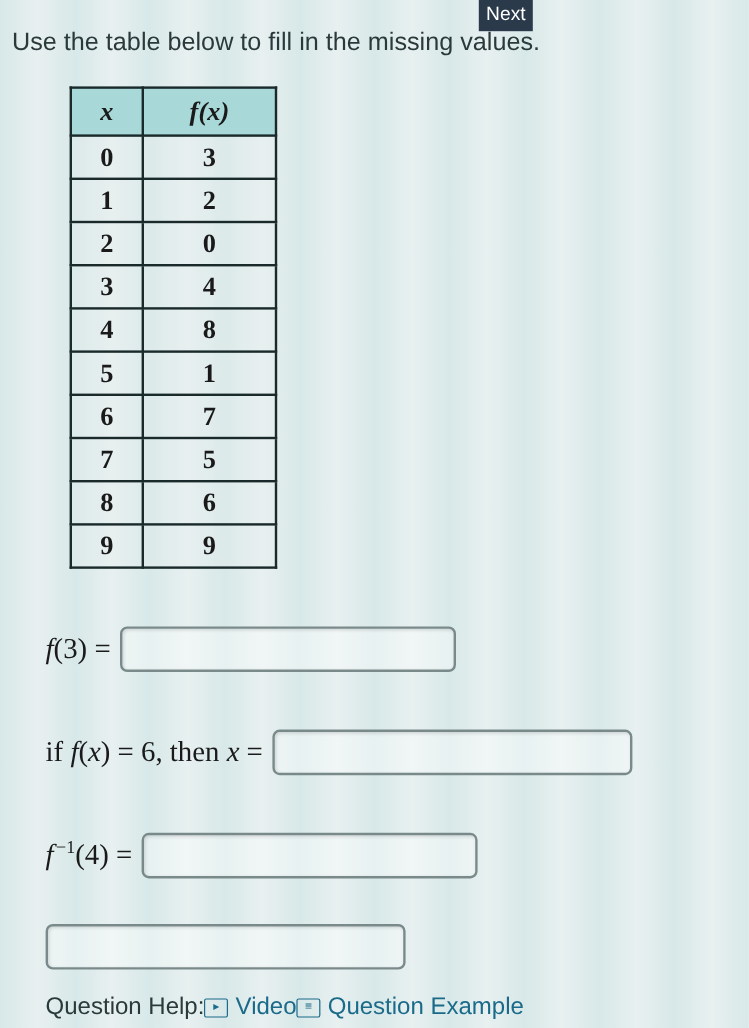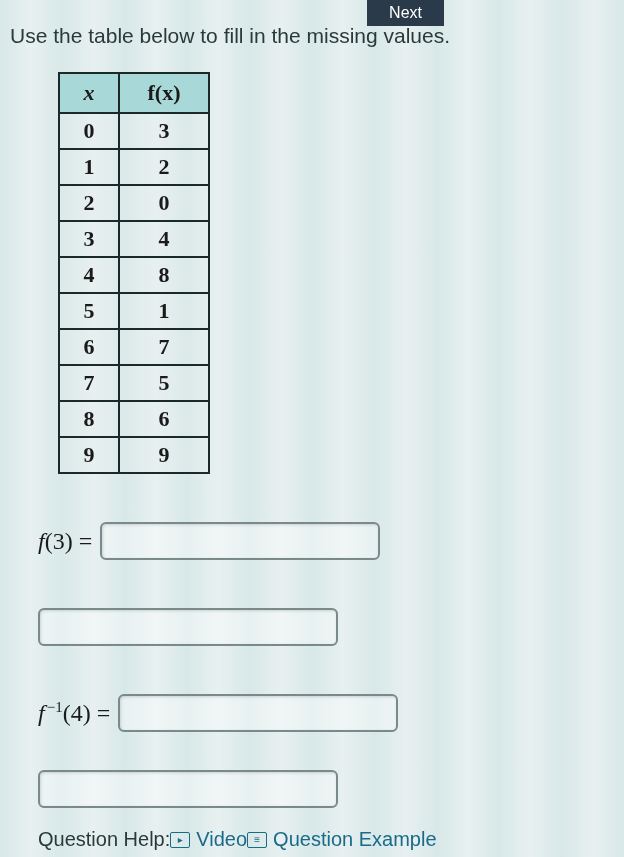--- a/index.html
+++ b/index.html
@@ -22,7 +22,7 @@
       right: 180px;
       background: #2a3a4a;
       color: #fff;
-      padding: 4px 22px;
+      padding: 4px 6px;
       font-size: 16px;
       border: none;
       cursor: pointer;

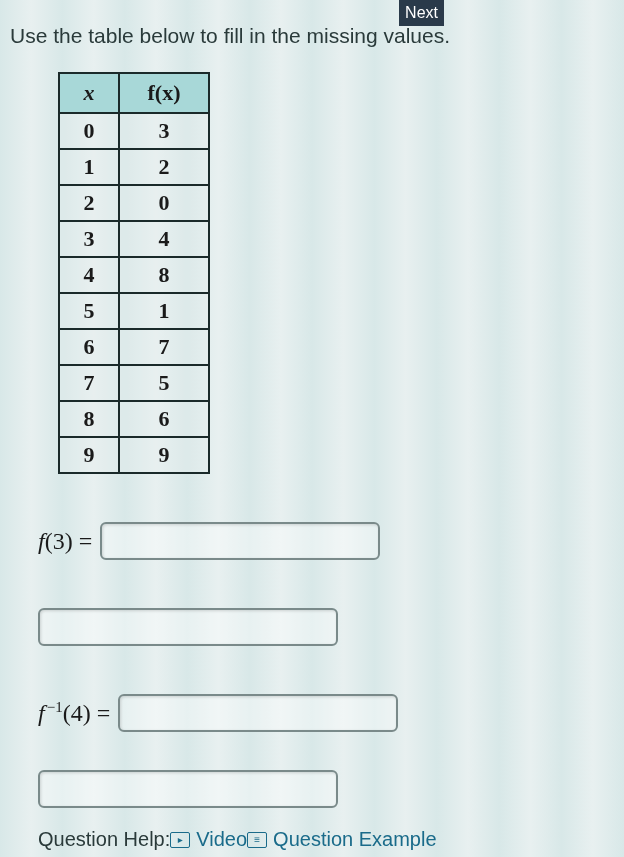--- a/index.html
+++ b/index.html
@@ -56,7 +56,7 @@
       padding: 6px 0;
     }
     .function-table th.col-x { width: 60px; font-style: italic; }
-    .function-table th.col-fx { width: 90px; }
+    .function-table th.col-fx { width: 111px; font-style: italic; }
     .function-table td { padding: 4px 0; background: rgba(232,240,240,0.3); }
     .question-row {
       position: absolute;

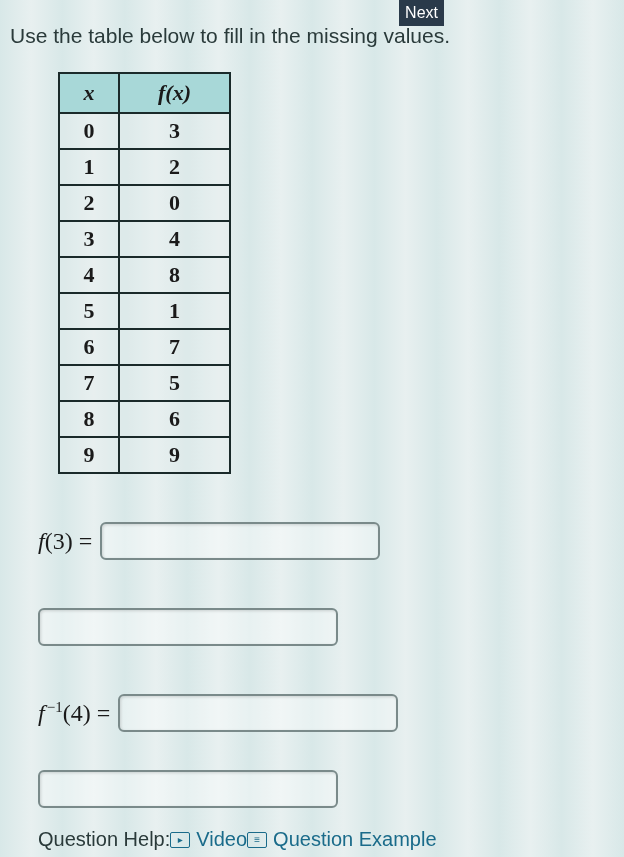--- a/index.html
+++ b/index.html
@@ -185,6 +185,7 @@
 </div>
 
 <div class="question-row q2">
+  <span class="math-text">if <span class="fn">f</span>(<span class="var">x</span>) = <span>6</span>, then <span class="var">x</span> =</span>
   <input class="answer-input" type="text" style="">
 </div>
 

